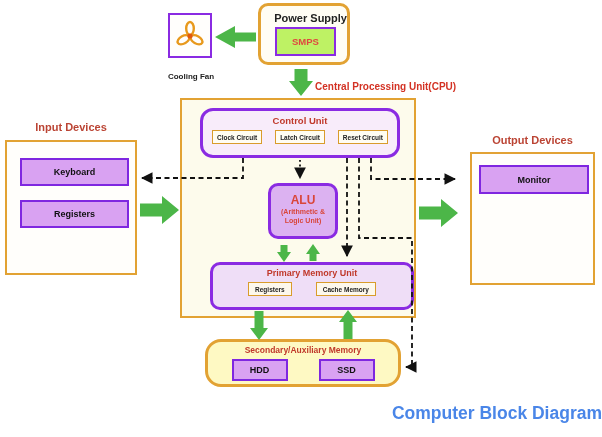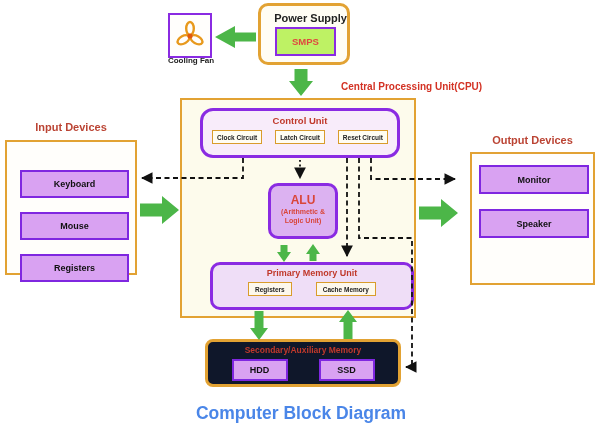--- a/index.html
+++ b/index.html
@@ -27,7 +27,7 @@
   
   .cooling-fan { left:168px; top:13px; width:44px; height:45px; border:2.5px solid #8a2be2; background:#fffefc; z-index:2;
                  display:flex; align-items:center; justify-content:center; position:absolute; }
-  .fan-label { position:absolute; left:154px; top:56px; width:74px; text-align:center; font-size:8px; font-weight:bold; color:#222; z-index:2; }
+  .fan-label { position:absolute; left:154px; top:72px; width:74px; text-align:center; font-size:8px; font-weight:bold; color:#222; z-index:2; }
 
   
   .cpu { left:180px; top:98px; width:236px; height:220px; background:#fdfbec; }

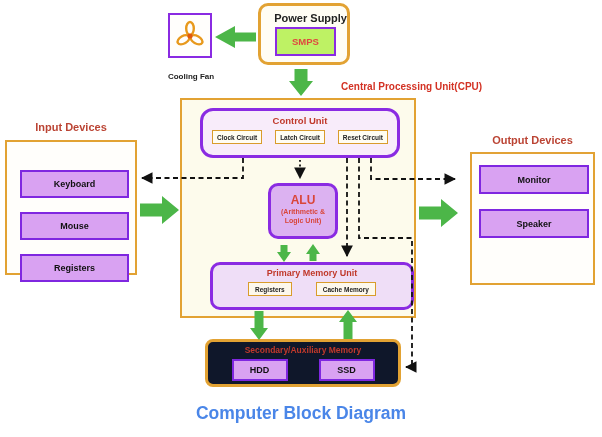--- a/index.html
+++ b/index.html
@@ -31,7 +31,7 @@
 
   
   .cpu { left:180px; top:98px; width:236px; height:220px; background:#fdfbec; }
-  .cpu-label { position:absolute; left:341px; top:81px; font-size:10px; font-weight:bold; color:#d33224; z-index:2; white-space:nowrap; }
+  .cpu-label { position:absolute; left:315px; top:81px; font-size:10px; font-weight:bold; color:#d33224; z-index:2; white-space:nowrap; }
 
   .control-unit { left:200px; top:108px; width:200px; height:50px; border-radius:13px; }
   .cu-title { font-size:9.5px; margin-top:4px; }

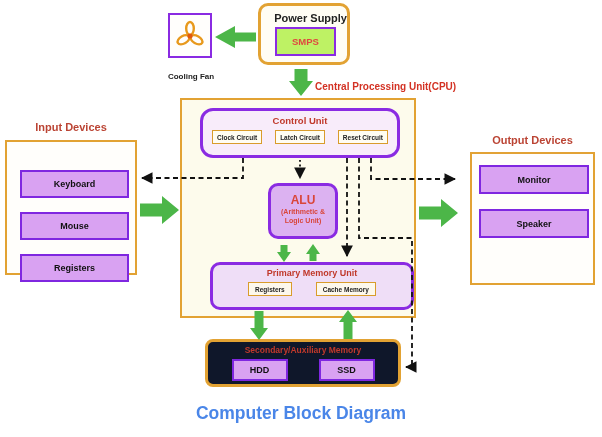--- a/index.html
+++ b/index.html
@@ -57,7 +57,7 @@
   .io-title { position:absolute; z-index:2; font-weight:bold; font-size:11px; color:#bb4434; text-align:center; }
   .input-title { left:5px; top:121px; width:132px; }
   .output-title { left:470px; top:134px; width:125px; }
-  .input-box { left:5px; top:140px; width:132px; height:135px; background:#fffefb; padding:28px 0 0 13px; }
+  .input-box { left:5px; top:140px; width:132px; height:135px; background:#fffefb; padding:16px 0 0 13px; }
   .output-box { left:470px; top:152px; width:125px; height:133px; background:#fffefb; padding:11px 0 0 7px; }
   .input-box .devicebox { width:109px; height:28px; margin-bottom:14px; }
   .output-box .devicebox { width:110px; height:29px; margin-bottom:15px; }

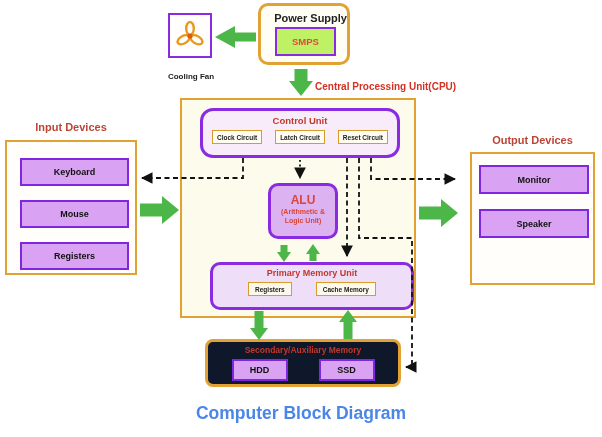--- a/index.html
+++ b/index.html
@@ -130,7 +130,6 @@
   <div class="io-title input-title">Input Devices</div>
   <div class="goldbox input-box">
     <div class="devicebox">Keyboard</div>
-    <div class="devicebox">Mouse</div>
     <div class="devicebox">Registers</div>
   </div>
 

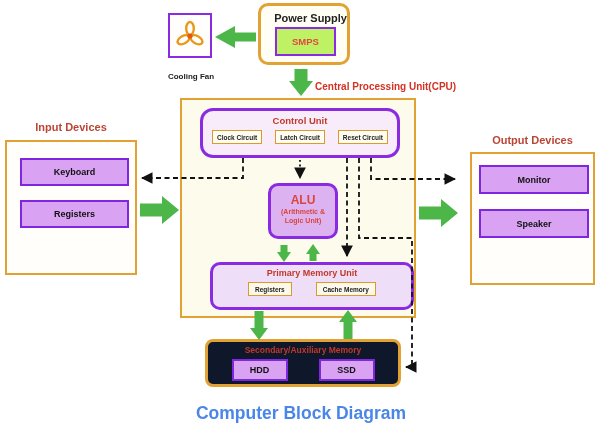--- a/index.html
+++ b/index.html
@@ -136,7 +136,6 @@
   <div class="io-title output-title">Output Devices</div>
   <div class="goldbox output-box">
     <div class="devicebox">Monitor</div>
-    <div class="devicebox">Speaker</div>
   </div>
 
   <svg class="connector-layer" width="602" height="437" viewBox="0 0 602 437">

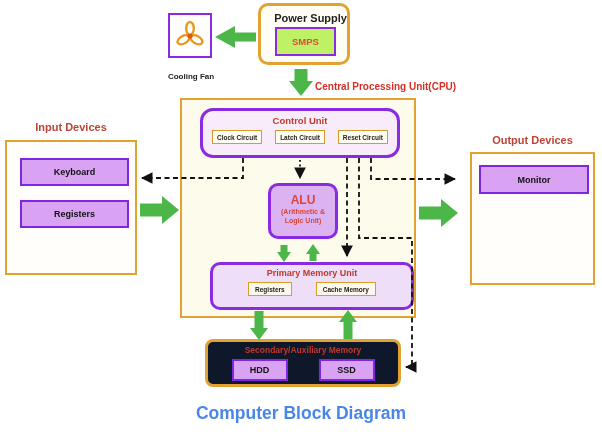--- a/index.html
+++ b/index.html
@@ -48,7 +48,7 @@
   .pmu-chips .chip { height:14px; padding:0 6px; background:#fdf8ec; }
 
   
-  .secondary { left:205px; top:339px; width:196px; height:48px; border-radius:8px; border-width:3px; background:#0f172a; }
+  .secondary { left:205px; top:339px; width:196px; height:48px; border-radius:16px; border-width:3px; background:#fef9c3; }
   .sec-title { font-size:8.5px; margin-top:3px; }
   .sec-drives { display:flex; justify-content:center; gap:31px; margin-top:4px; }
   .sec-drives .devicebox { width:56px; height:22px; border-width:2px; }

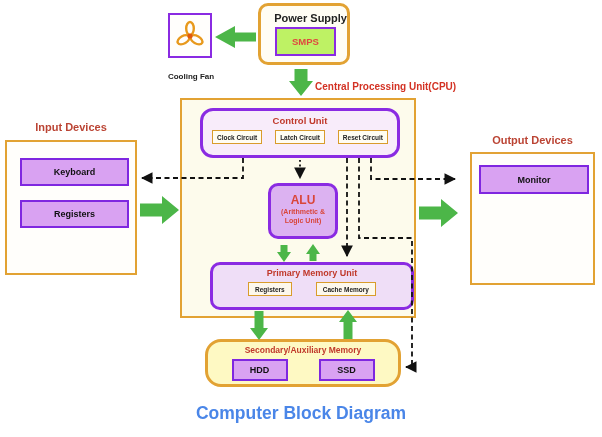--- a/index.html
+++ b/index.html
@@ -62,7 +62,7 @@
   .input-box .devicebox { width:109px; height:28px; margin-bottom:14px; }
   .output-box .devicebox { width:110px; height:29px; margin-bottom:15px; }
 
-  .diagram-title { position:absolute; left:0; top:403px; width:602px; text-align:center;
+  .diagram-title { position:absolute; left:0; top:403px; width:602px; text-align:right;
                    font-size:17.5px; font-weight:bold; color:#4a86e8; z-index:2; }
 </style>
 </head>

